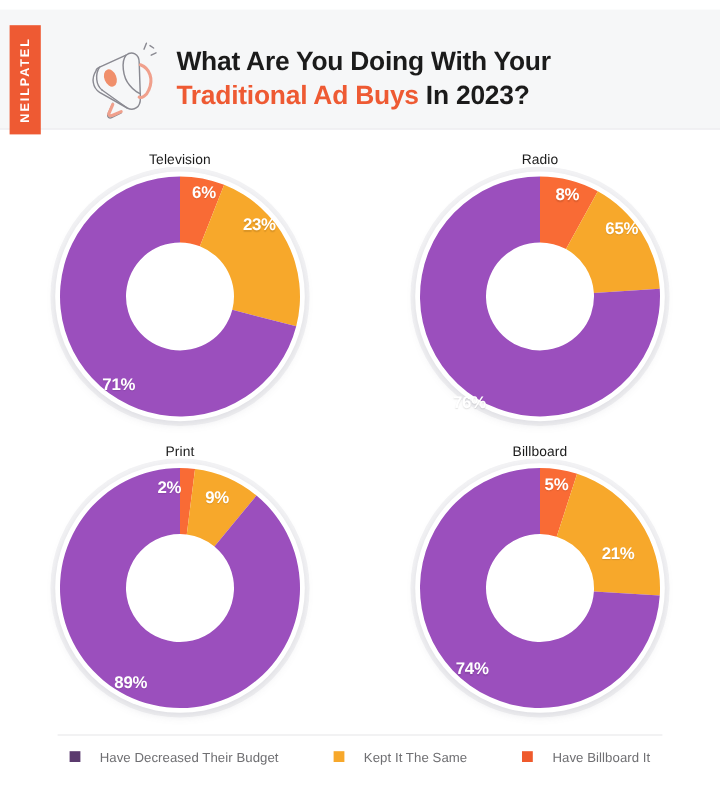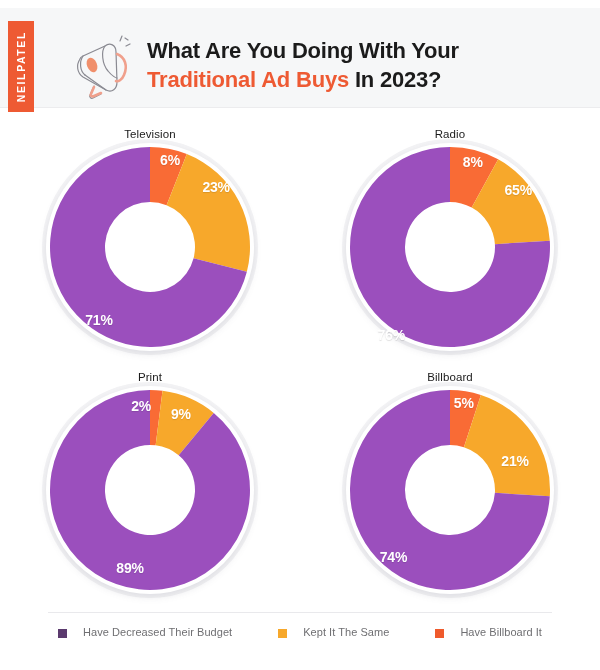--- a/index.html
+++ b/index.html
@@ -236,7 +236,7 @@
         </svg>
         <div class="slice-label" style="left: 95.1569px; top: 19.8634px;">2%</div>
         <div class="slice-label" style="left: 134.868px; top: 27.6001px;">9%</div>
-        <div class="slice-label" style="left: 72px; top: 181.671px; padding-left: 24px;">89%</div>
+        <div class="slice-label" style="left: 51px; top: 181.671px; padding-left: 24px;">89%</div>
       </div>
     </div>
     <div class="chart-cell">

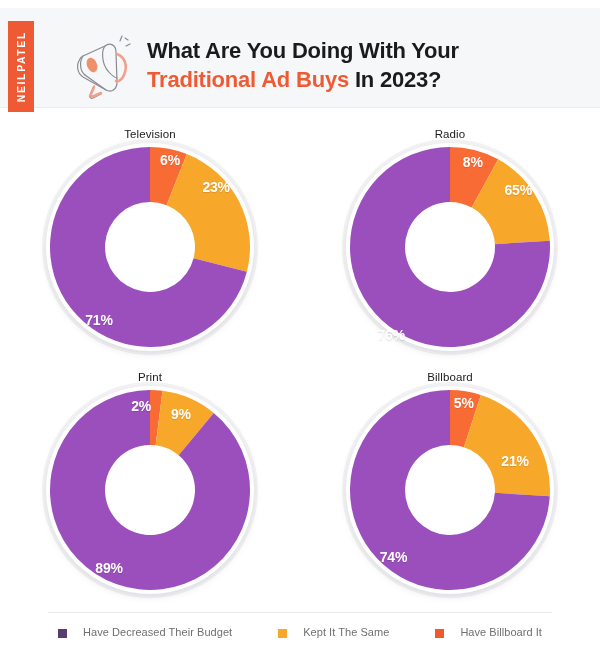--- a/index.html
+++ b/index.html
@@ -146,7 +146,7 @@
   }
   .legend-item {
     display: flex;
-    align-items: flex-end;
+    align-items: flex-start;
     gap: 16px;
   }
   .legend-swatch {

